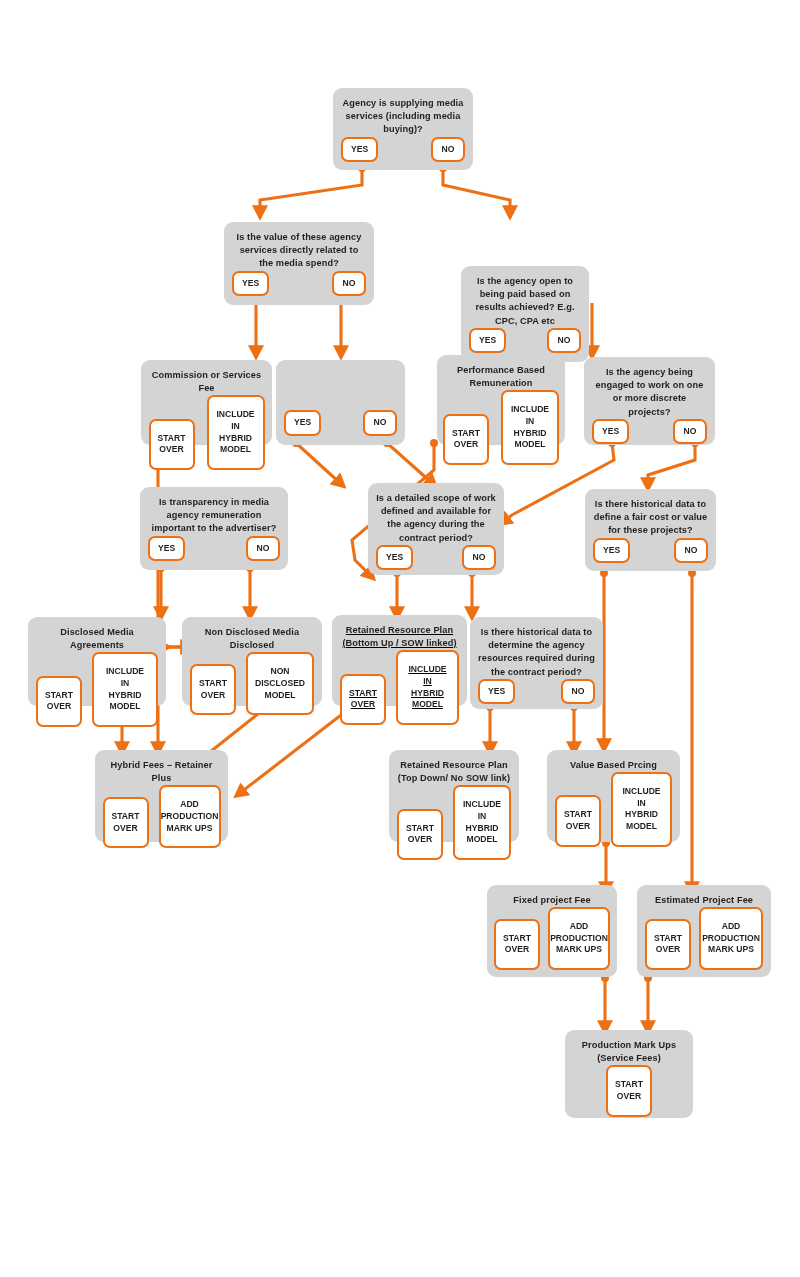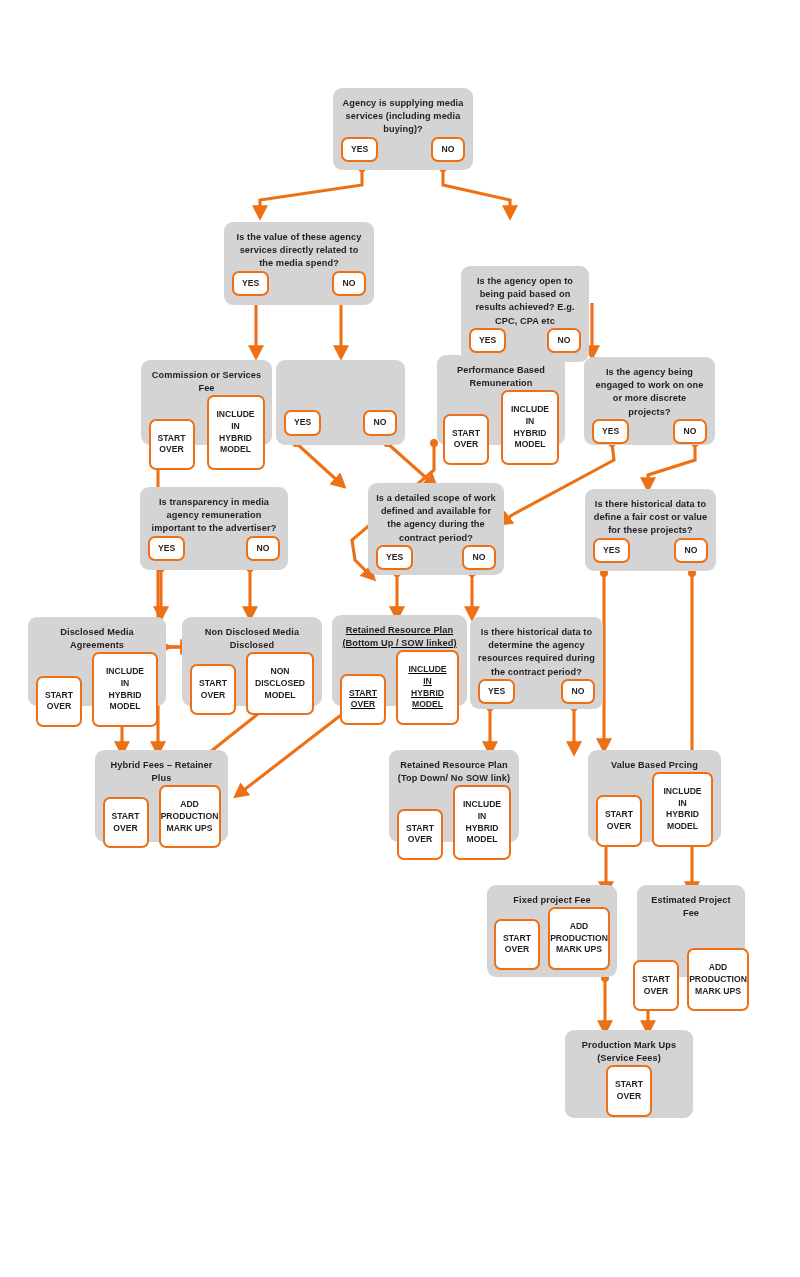--- a/index.html
+++ b/index.html
@@ -317,7 +317,7 @@
     </div>
   </div>
 
-  <div class="node" style="left:547px; top:750px; width:133px; height:92px;margin-left:41px;">
+  <div class="node" style="left:547px; top:750px; width:133px; height:92px;">
     <div class="node-title">Value Based Prcing</div>
     <div class="btn-row" style="gap:10px;">
       <div class="btn">START

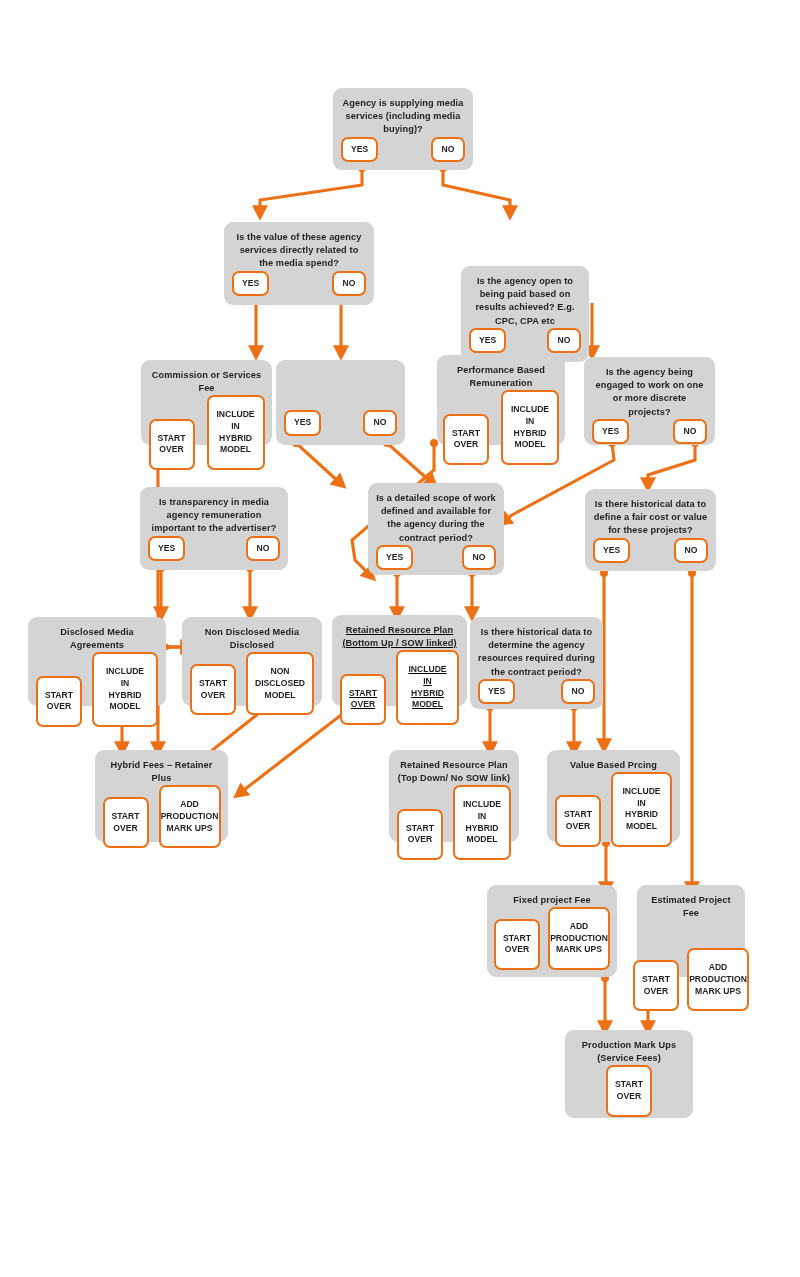--- a/index.html
+++ b/index.html
@@ -339,7 +339,7 @@
     </div>
   </div>
 
-  <div class="node" style="left:637px; top:885px; width:108px; height:92px;gap:28px;">
+  <div class="node" style="left:637px; top:885px; width:134px; height:92px;">
     <div class="node-title">Estimated Project Fee</div>
     <div class="btn-row" style="gap:8px;">
       <div class="btn">START

